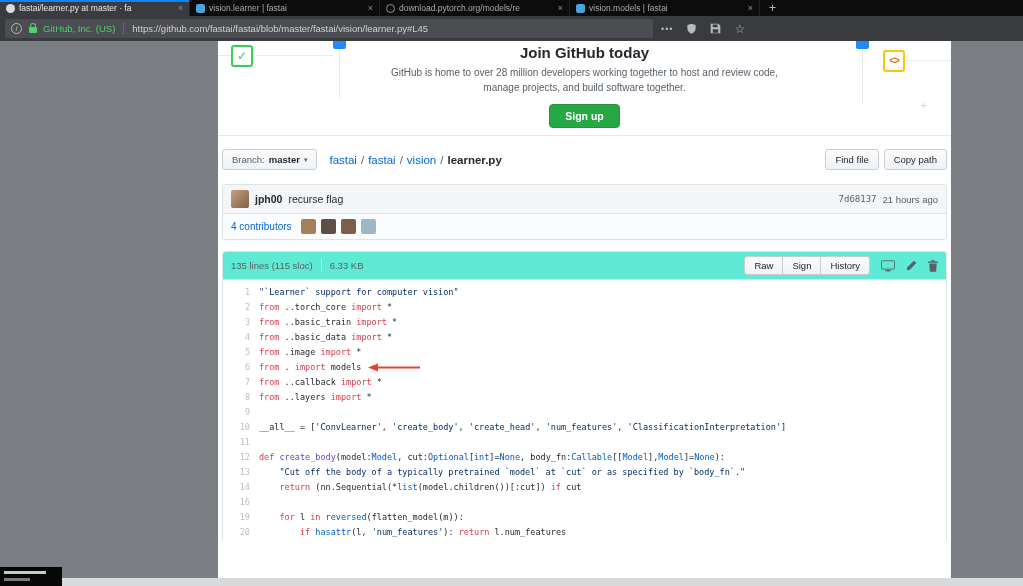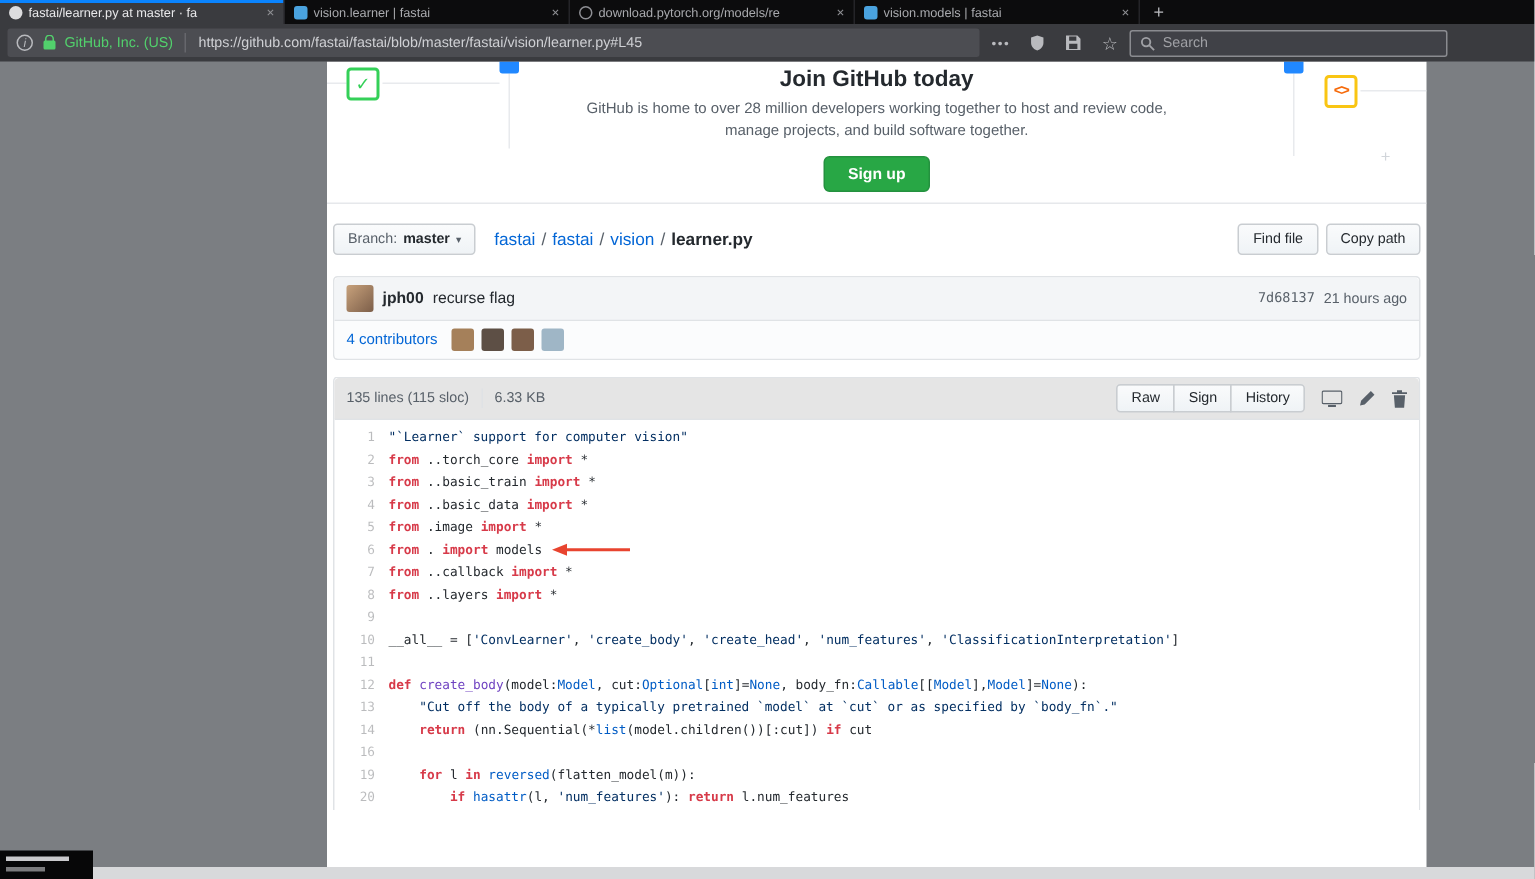--- a/index.html
+++ b/index.html
@@ -156,15 +156,6 @@
           </svg>
       </span>
       <span class="star-icon">☆</span>
-    </div>
-    <div class="searchbar">
-      <span class="ticon">
-        <svg width="10" height="10" viewBox="0 0 16 16">
-            <circle cx="6.5" cy="6.5" r="4.5" fill="none" stroke="#9fa0a5" stroke-width="2"></circle>
-            <path d="M10 10 L15 15" stroke="#9fa0a5" stroke-width="2"></path>
-          </svg>
-      </span>
-      <span class="search-placeholder">Search</span>
     </div>
   </div>
 

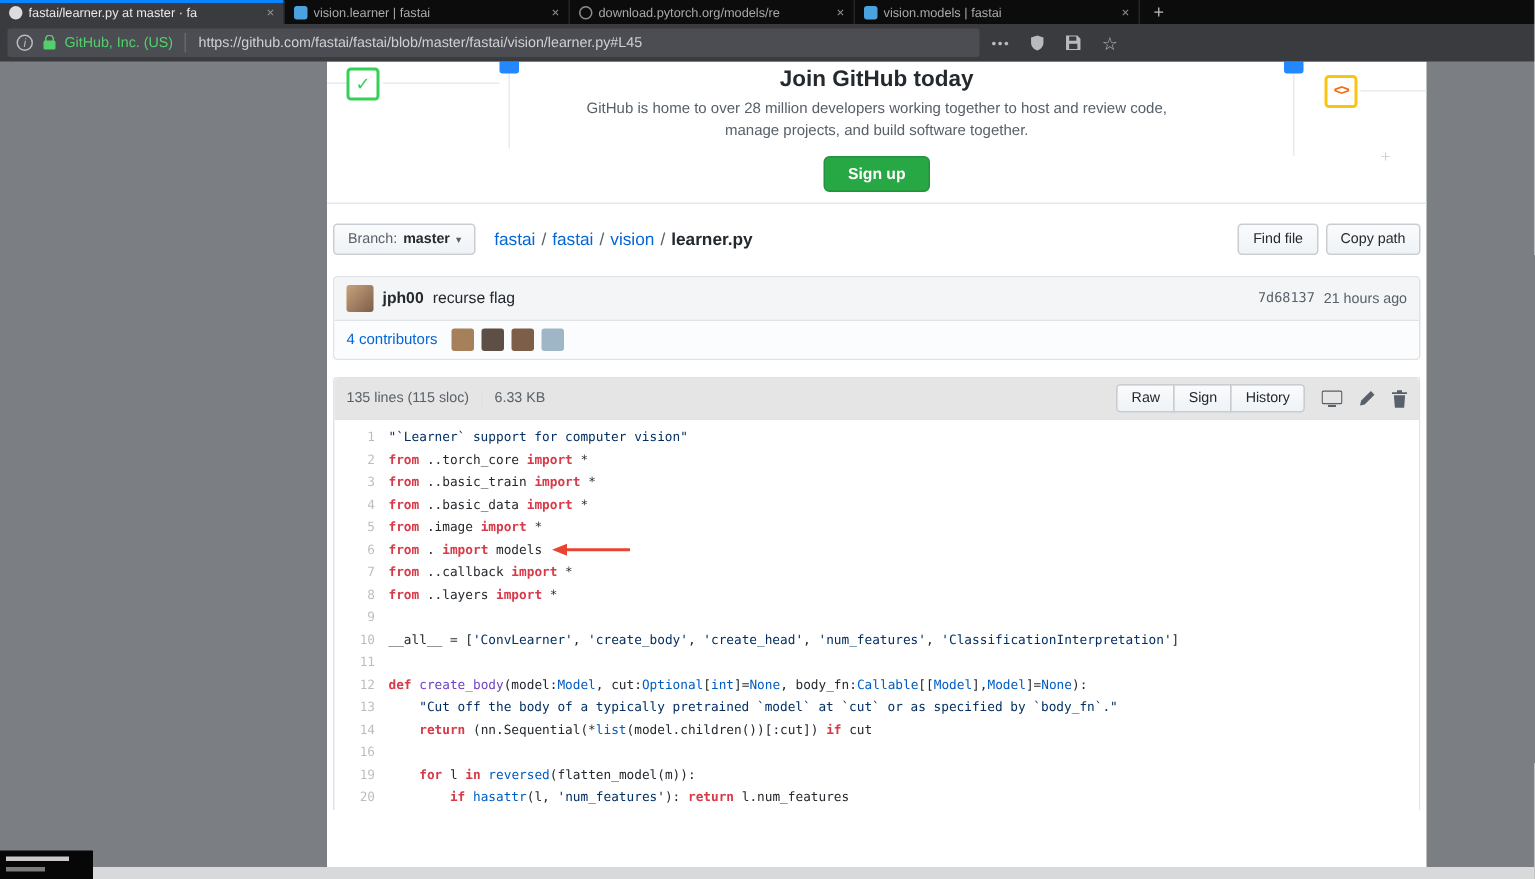--- a/index.html
+++ b/index.html
@@ -77,7 +77,7 @@
 
   
   .file-box { margin:0 4px; border:1px solid #e0e3e6; border-bottom:none; border-radius:3px 3px 0 0; }
-  .file-head { display:flex; align-items:center; padding:4px 8px; background:#e5e5e5; border-bottom:1px solid #e0e3e6; border-radius:3px 3px 0 0; font-size:9.5px; color:#586069; }
+  .file-head { display:flex; align-items:center; padding:4px 8px; background:#5eead4; border-bottom:1px solid #e0e3e6; border-radius:3px 3px 0 0; font-size:9.5px; color:#586069; }
   .vdiv { width:1px; height:13px; background:#dfe2e5; margin:0 8px; }
   .file-actions { margin-left:auto; display:flex; align-items:center; }
   .btn-group { display:flex; }

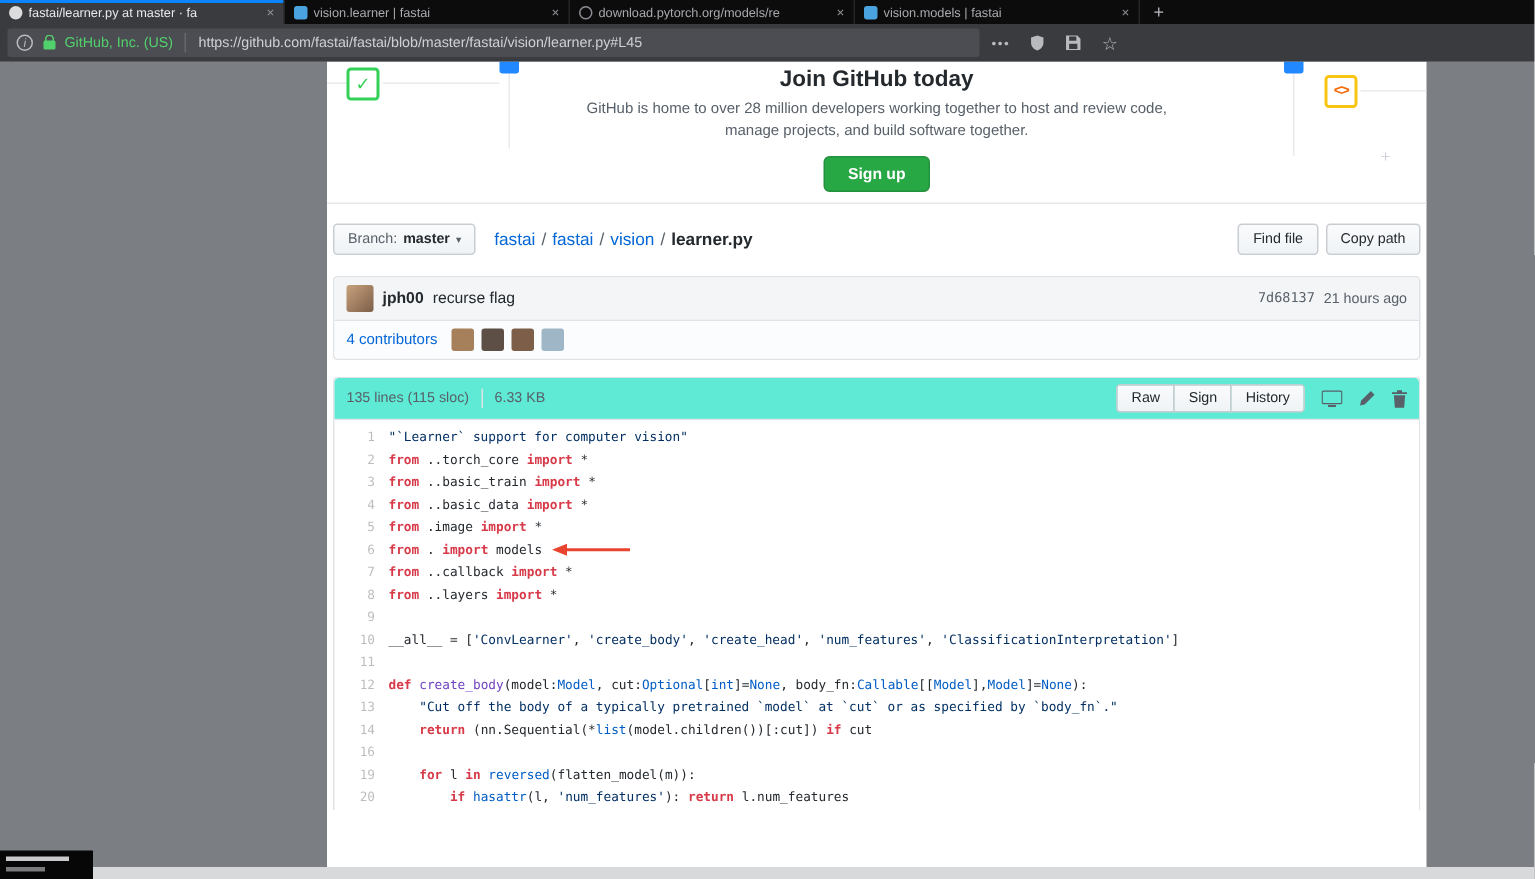--- a/index.html
+++ b/index.html
@@ -92,7 +92,7 @@
   .code-row { display:flex; height:15px; line-height:15px; font-family:"DejaVu Sans Mono", monospace; font-size:8.5px; }
   .ln { width:36px; flex:none; text-align:right; padding-right:9px; color:rgba(27,31,35,.3); cursor:pointer; }
   .lc { white-space:pre; color:#24292e; }
-  .tok-k { color:#d73a49;font-weight:bold; }
+  .tok-k { color:#d73a49; }
   .tok-s { color:#032f62; }
   .tok-f { color:#6f42c1; }
   .tok-t { color:#005cc5; }

